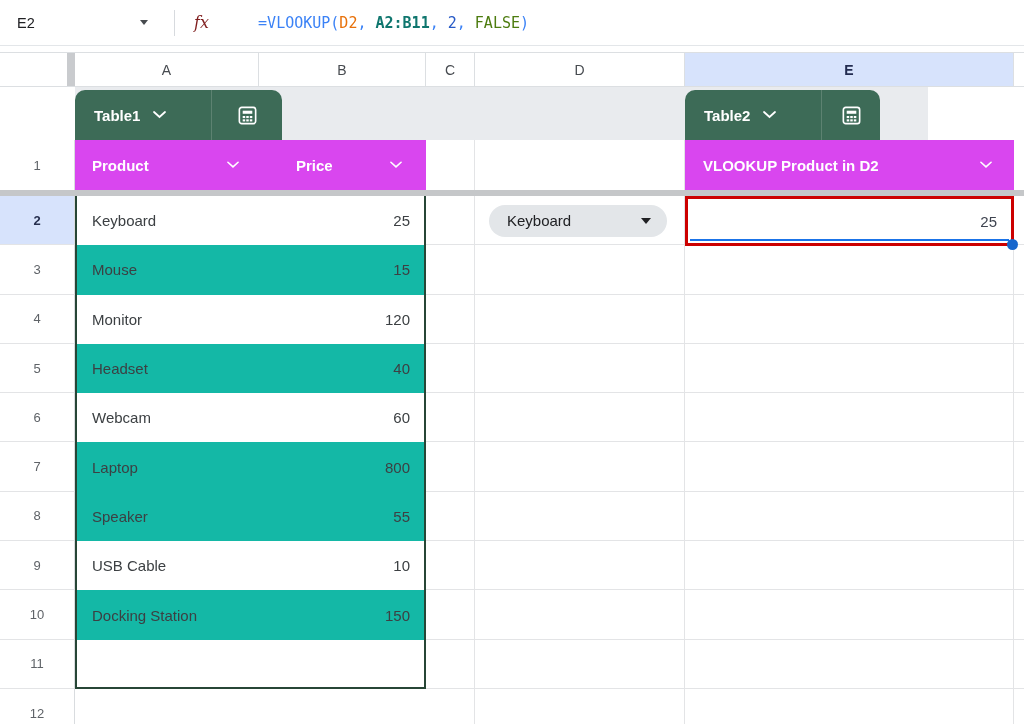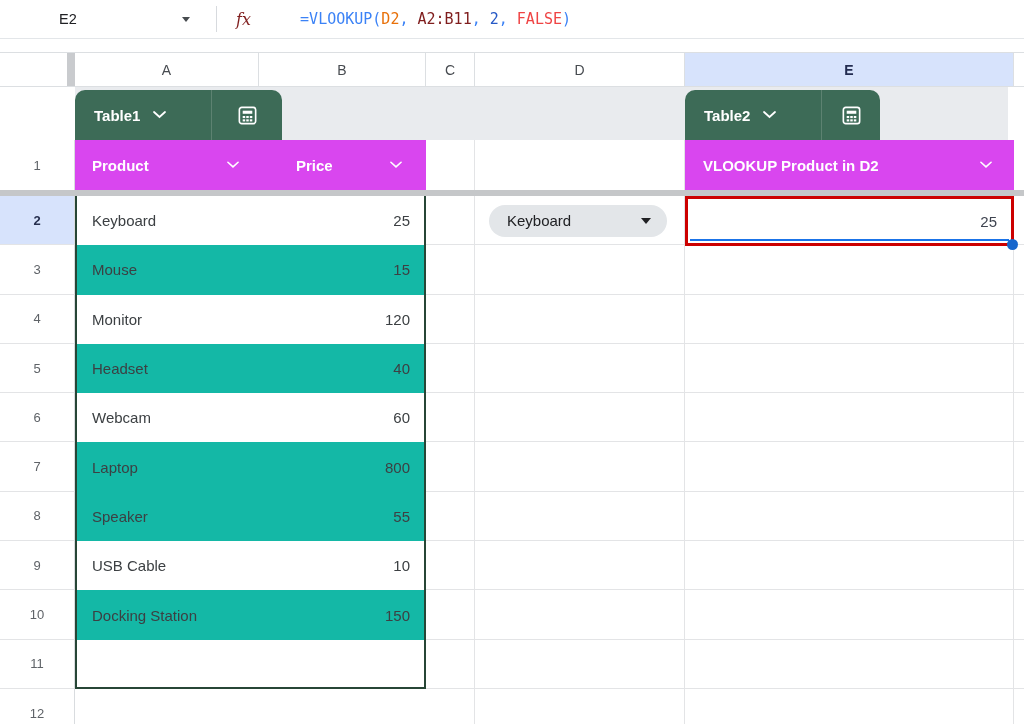--- a/index.html
+++ b/index.html
@@ -11,8 +11,8 @@
   .abs { position:absolute; }
 
   
-  #formula-bar { top:0; left:0; width:1024px; height:39px; background:#fff;
-    border-bottom:1px solid #e3e6e9; display:flex; align-items:center;padding-left:42px; }
+  #formula-bar { top:0; left:0; width:1024px; height:46px; background:#fff;
+    border-bottom:1px solid #e3e6e9; display:flex; align-items:center; }
   .name-box { width:160px; height:100%; display:flex; align-items:center;
     justify-content:space-between; padding:0 12px 0 17px; font-size:14.5px; color:#202124; }
   .name-arrow { width:0; height:0; border-left:4.5px solid transparent;

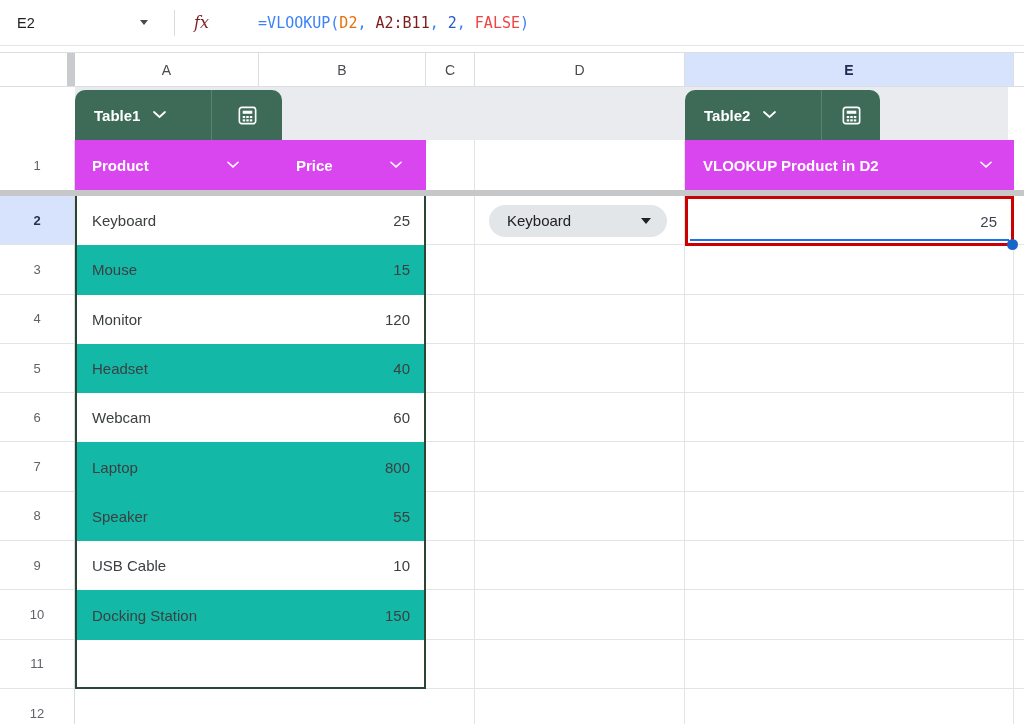--- a/index.html
+++ b/index.html
@@ -24,7 +24,7 @@
     font-size:15px; white-space:pre; }
   .f-dark  { color:#3b82f6; }
   .f-orange{ color:#e8710a; }
-  .f-purple{ color:#7f1d1d; }
+  .f-purple{ color:#0f766e;font-weight:bold; }
   .f-num   { color:#2659c6; }
   .f-bool  { color:#ef4444; }
 

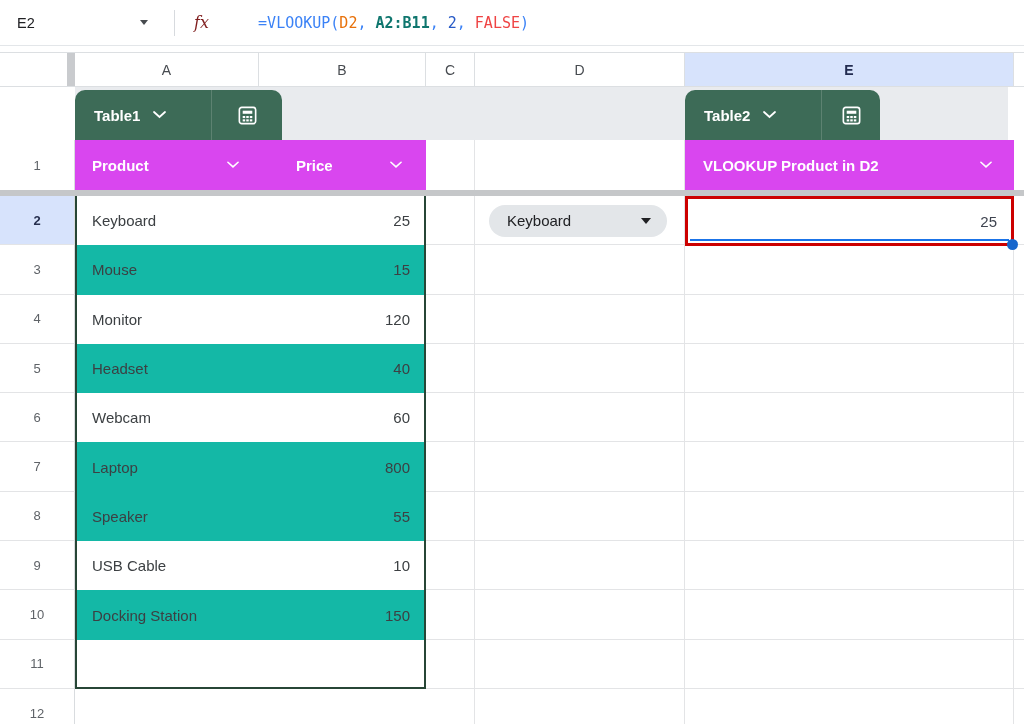--- a/index.html
+++ b/index.html
@@ -26,7 +26,7 @@
   .f-orange{ color:#e8710a; }
   .f-purple{ color:#0f766e;font-weight:bold; }
   .f-num   { color:#2659c6; }
-  .f-bool  { color:#ef4444; }
+  .f-bool  { color:#4d7c0f; }
 
   
   #col-headers { top:52px; left:0; width:1024px; height:35px; display:flex;

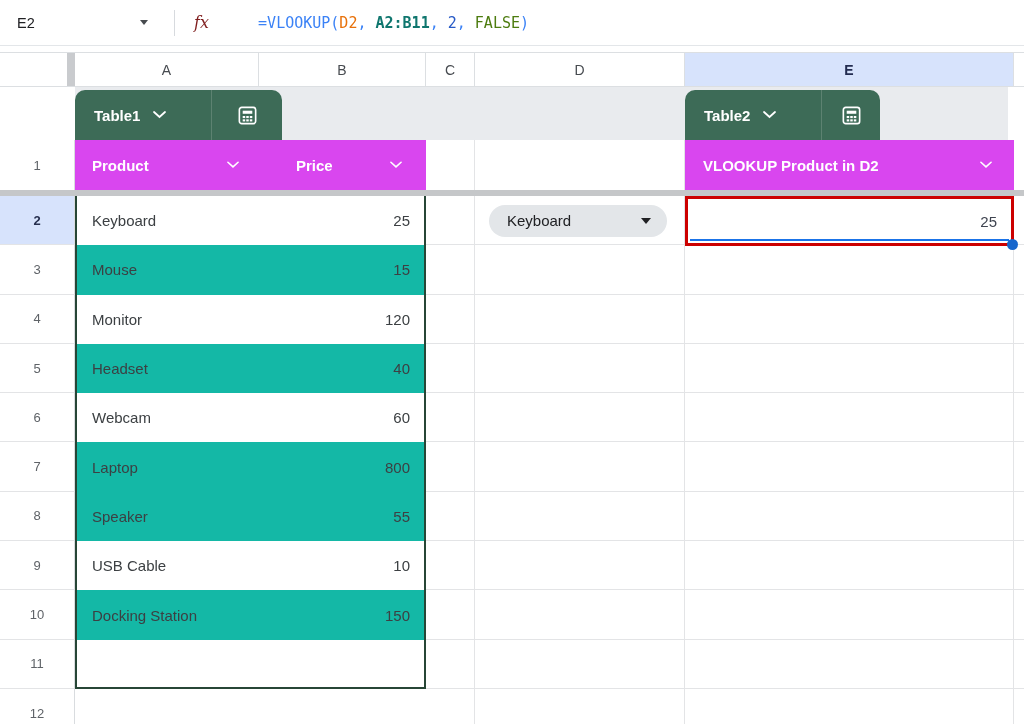--- a/index.html
+++ b/index.html
@@ -40,7 +40,7 @@
   .ch-f { width:10px; border-right:none; }
 
   
-  #chip-band { top:87px; left:0; width:1008px; height:53px; background:#fff; }
+  #chip-band { top:87px; left:0; width:928px; height:53px; background:#fff; }
   .band-gray { position:absolute; left:75px; right:0; top:0; height:100%; background:#e9ebee; }
   .chip { position:absolute; bottom:0; height:50px; background:#3d6b57;
     border-radius:10px 10px 0 0; display:flex; color:#fff; }

